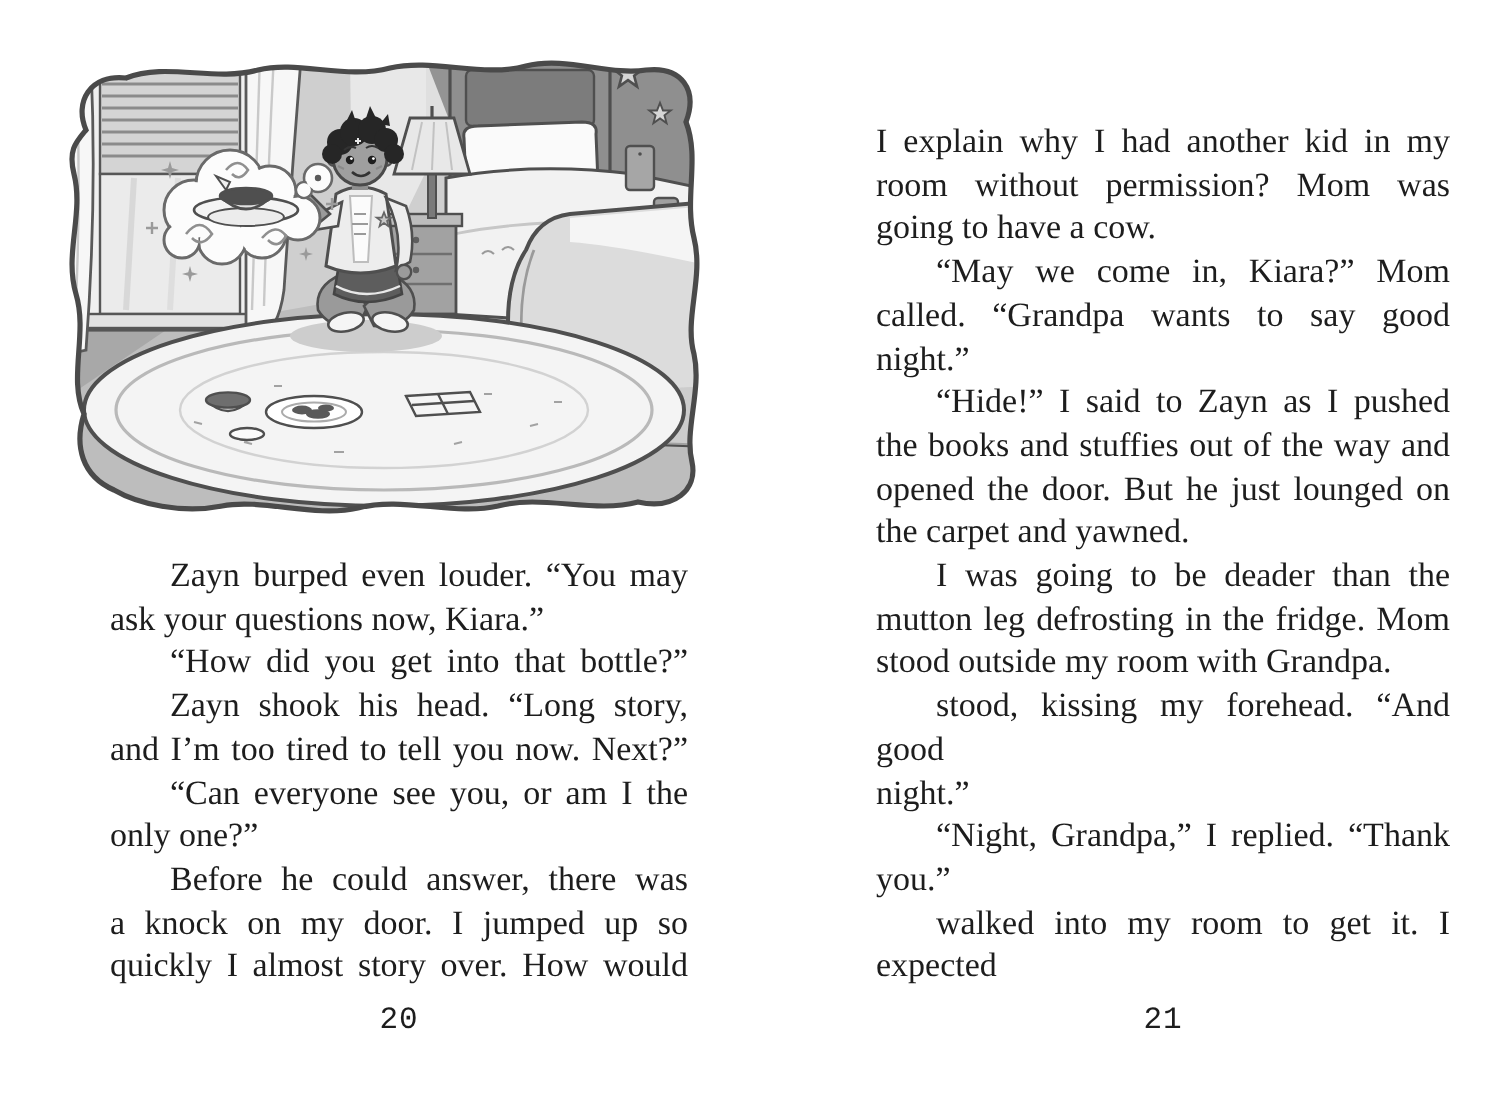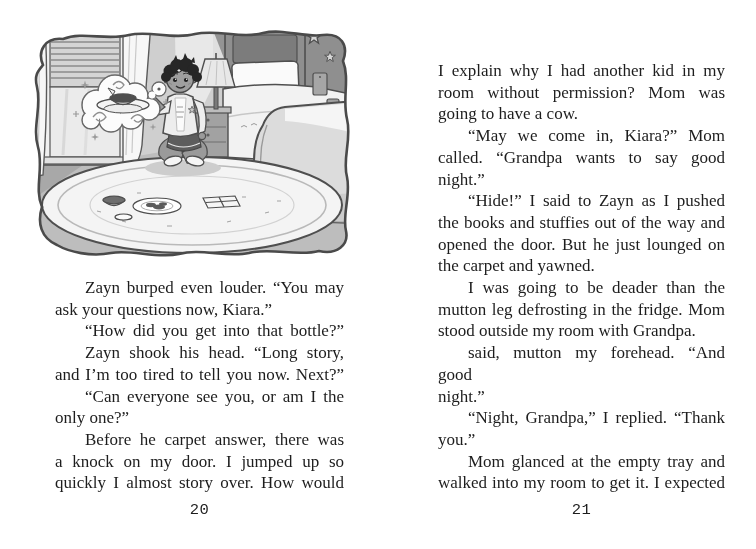--- a/index.html
+++ b/index.html
@@ -320,7 +320,7 @@
         <div class="line end">stood outside my room with Grandpa.</div>
       </div>
       <div class="para indent">
-        <div class="line">said, mutton my forehead. “And good</div>
+        <div class="line">stood, kissing my forehead. “And good</div>
         <div class="line end">night.”</div>
       </div>
       <div class="para indent">

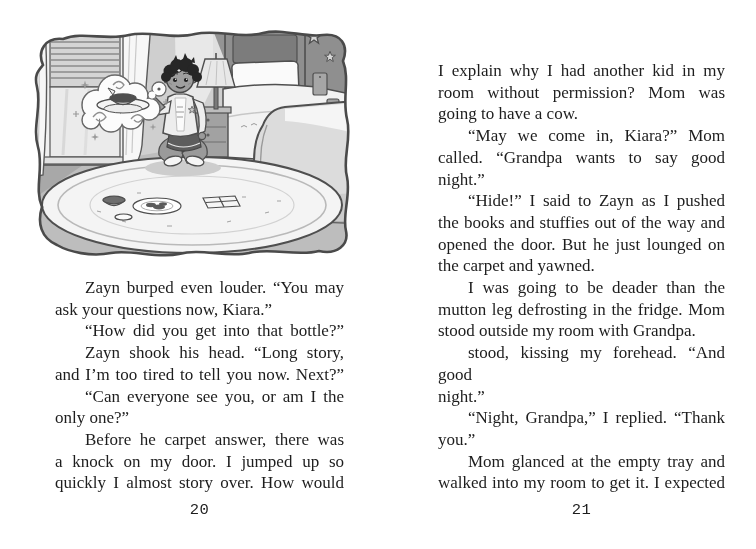--- a/index.html
+++ b/index.html
@@ -287,7 +287,7 @@
         <div class="line end">only one?”</div>
       </div>
       <div class="para indent">
-        <div class="line">Before he carpet answer, there was</div>
+        <div class="line">Before he could answer, there was</div>
         <div class="line">a knock on my door. I jumped up so</div>
         <div class="line">quickly I almost story over. How would</div>
       </div>

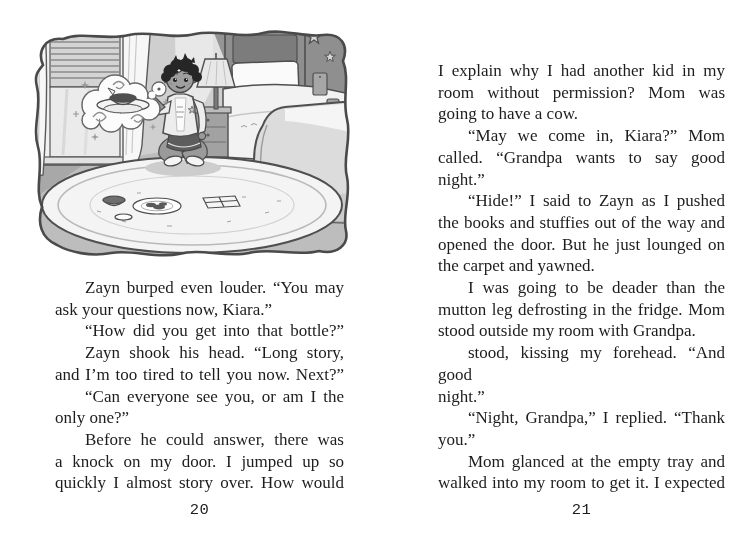--- a/index.html
+++ b/index.html
@@ -328,7 +328,6 @@
         <div class="line end">you.”</div>
       </div>
       <div class="para indent">
-        <div class="line">Mom glanced at the empty tray and</div>
         <div class="line">walked into my room to get it. I expected</div>
       </div>
     </div>

